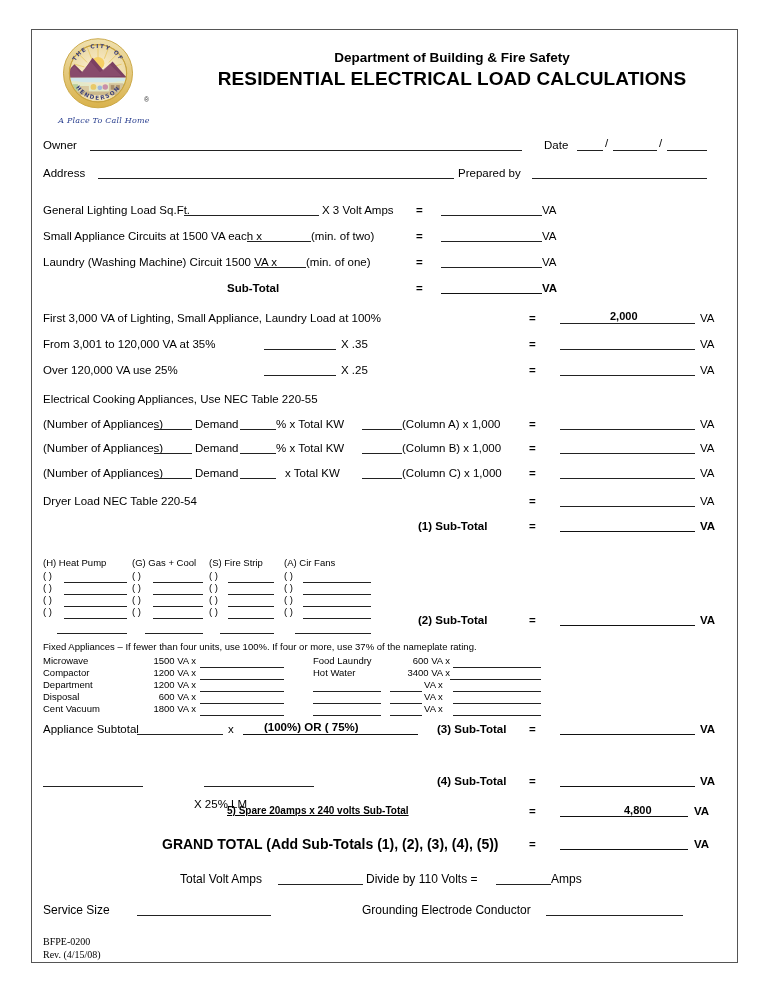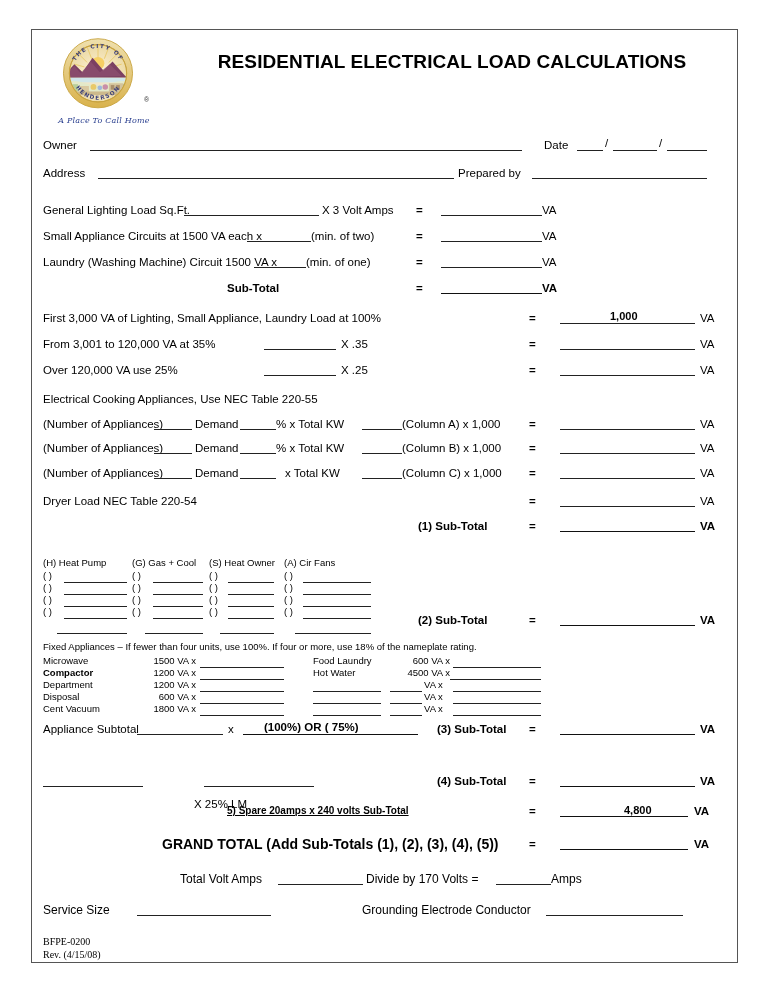--- a/index.html
+++ b/index.html
@@ -121,6 +121,7 @@
   </div>
 
   <div id="title-block">
+    <div class="t2">Department of Building &amp; Fire Safety</div>
     <div class="t3">RESIDENTIAL ELECTRICAL LOAD CALCULATIONS</div>
   </div>
 

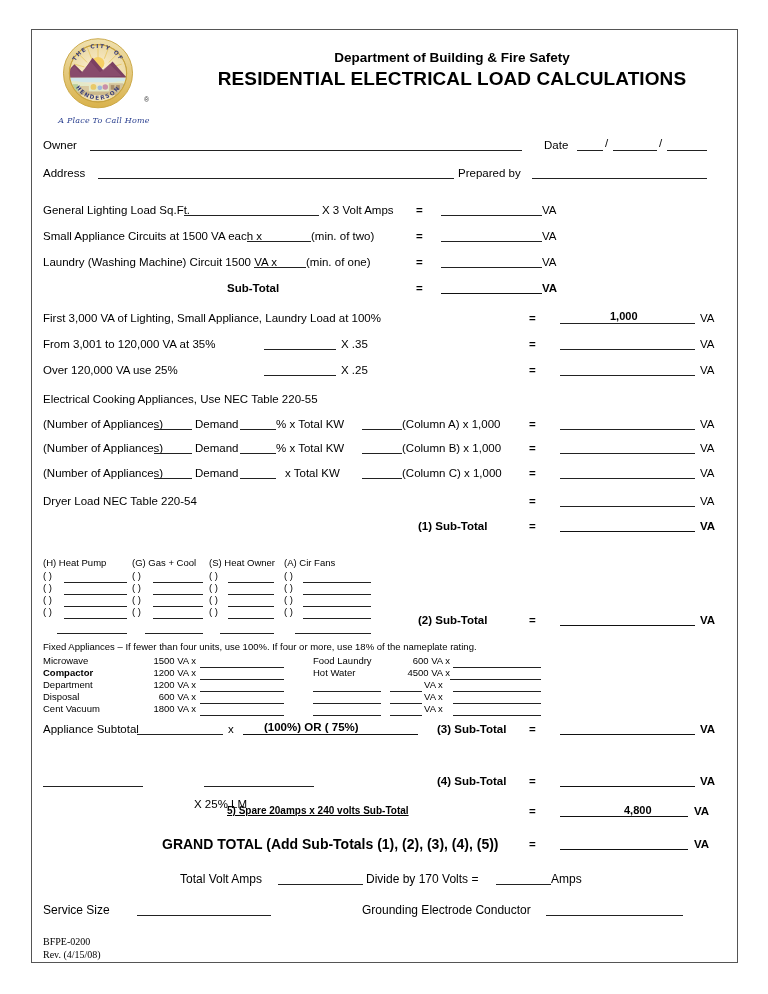--- a/index.html
+++ b/index.html
@@ -169,7 +169,7 @@
   <div class="abs lbl" style="left:11px; top:282px;">First 3,000 VA of Lighting, Small Appliance, Laundry Load at 100%</div>
   <div class="abs eq" style="left:497px; top:282px;">=</div>
   <div class="abs ul" style="left:528px; top:282px; width:135px;"></div>
-  <div class="abs valnum" style="left:578px; top:280px;">1,000</div>
+  <div class="abs valnum" style="left:578px; top:280px;">2,000</div>
   <div class="abs va" style="left:668px; top:282px;">VA</div>
 
   <div class="abs lbl" style="left:11px; top:308px;">From 3,001 to 120,000 VA at 35%</div>

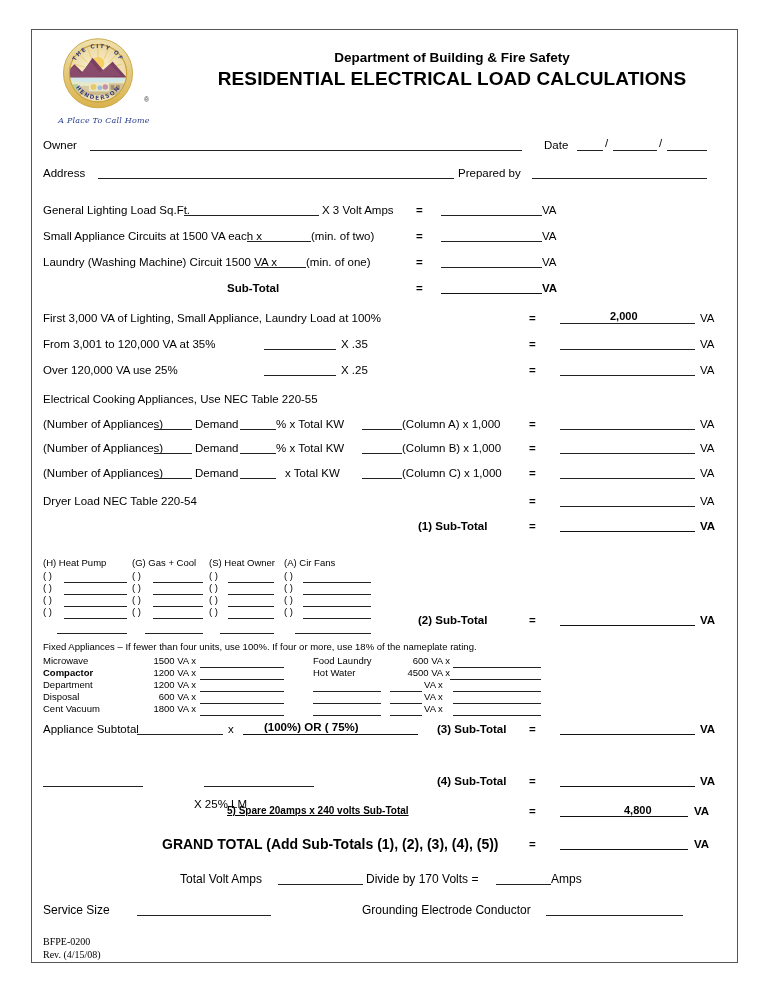--- a/index.html
+++ b/index.html
@@ -234,7 +234,7 @@
 
   <div class="abs hv-col-hdr" style="left:11px;  top:527px;">(H) Heat Pump</div>
   <div class="abs hv-col-hdr" style="left:100px; top:527px;">(G) Gas + Cool</div>
-  <div class="abs hv-col-hdr" style="left:177px; top:527px;">(S) Heat Owner</div>
+  <div class="abs hv-col-hdr" style="left:177px; top:527px;">(S) Fire Strip</div>
   <div class="abs hv-col-hdr" style="left:252px; top:527px;">(A) Cir Fans</div>
 
   <div class="abs hv-paren" style="left:11px;  top:540px;">(  )</div>

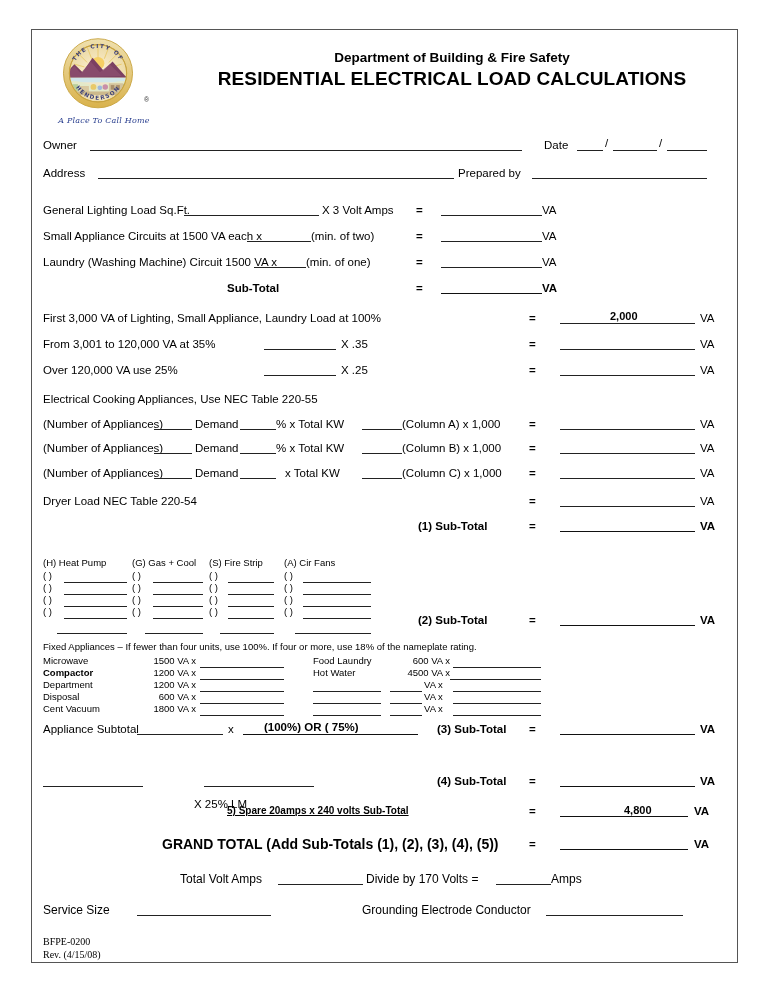--- a/index.html
+++ b/index.html
@@ -283,7 +283,7 @@
   <div class="abs ul-thick" style="left:528px; top:584px; width:135px;"></div>
   <div class="abs vaB" style="left:668px; top:584px;">VA</div>
 
-  <div class="abs fa" style="left:11px; top:611px;">Fixed Appliances – If fewer than four units, use 100%.  If four or more, use 18% of the nameplate rating.</div>
+  <div class="abs fa" style="left:11px; top:611px;">Fixed Appliances – If fewer than four units, use 100%.  If four or more, use 37% of the nameplate rating.</div>
 
   <div class="abs fa" style="left:11px; top:625px;">Microwave</div>
   <div class="abs fa" style="left:102px; top:625px; width:62px; text-align:right;">1500 VA x</div>

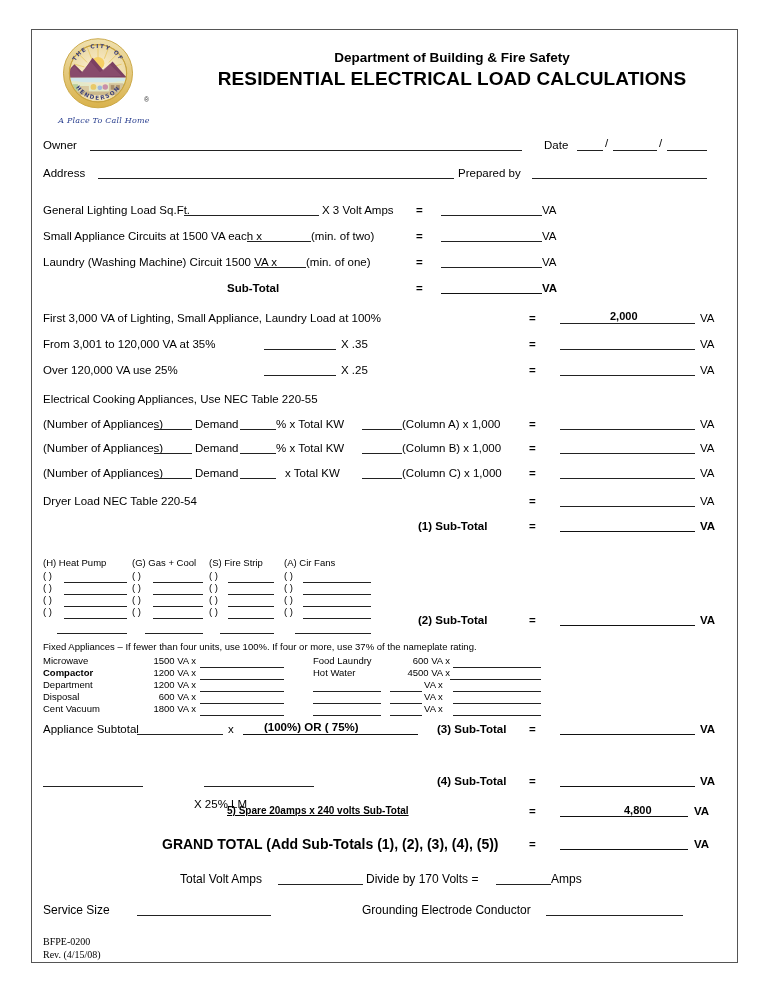--- a/index.html
+++ b/index.html
@@ -289,7 +289,7 @@
   <div class="abs fa" style="left:102px; top:625px; width:62px; text-align:right;">1500 VA x</div>
   <div class="abs ul" style="left:168px; top:626px; width:84px;"></div>
 
-  <div class="abs fa" style="left:11px; top:637px;font-weight:bold;">Compactor</div>
+  <div class="abs fa" style="left:11px; top:637px;">Compactor</div>
   <div class="abs fa" style="left:102px; top:637px; width:62px; text-align:right;">1200 VA x</div>
   <div class="abs ul" style="left:168px; top:638px; width:84px;"></div>
 

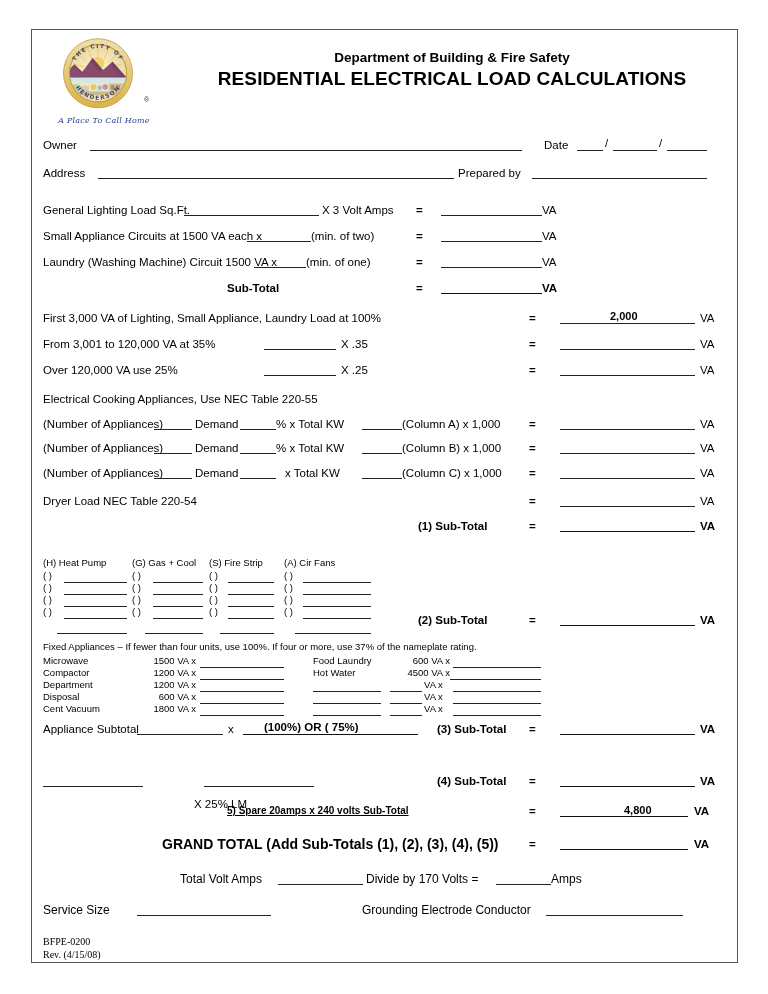--- a/index.html
+++ b/index.html
@@ -310,7 +310,7 @@
   <div class="abs ul" style="left:421px; top:626px; width:88px;"></div>
 
   <div class="abs fa" style="left:281px; top:637px;">Hot Water</div>
-  <div class="abs fa" style="left:350px; top:637px; width:68px; text-align:right;">4500 VA x</div>
+  <div class="abs fa" style="left:350px; top:637px; width:68px; text-align:right;">3400 VA x</div>
   <div class="abs ul" style="left:418px; top:638px; width:91px;"></div>
 
   <div class="abs ul" style="left:281px; top:650px; width:68px;"></div>

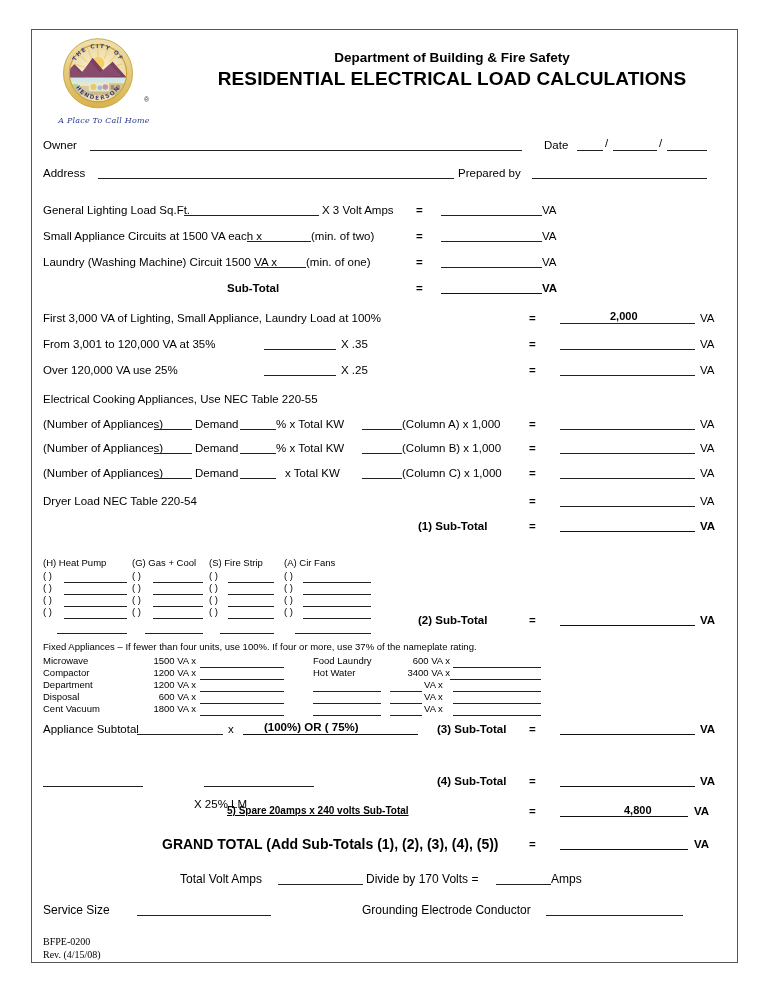--- a/index.html
+++ b/index.html
@@ -359,7 +359,7 @@
 
   <div class="abs lbl" style="left:148px; top:842px; font-size:12px;">Total Volt Amps</div>
   <div class="abs ul" style="left:246px; top:843px; width:85px;"></div>
-  <div class="abs lbl" style="left:334px; top:842px; font-size:12px;">Divide by 170 Volts =</div>
+  <div class="abs lbl" style="left:334px; top:842px; font-size:12px;">Divide by 110 Volts =</div>
   <div class="abs ul" style="left:464px; top:843px; width:55px;"></div>
   <div class="abs lbl" style="left:519px; top:842px; font-size:12px;">Amps</div>
 

